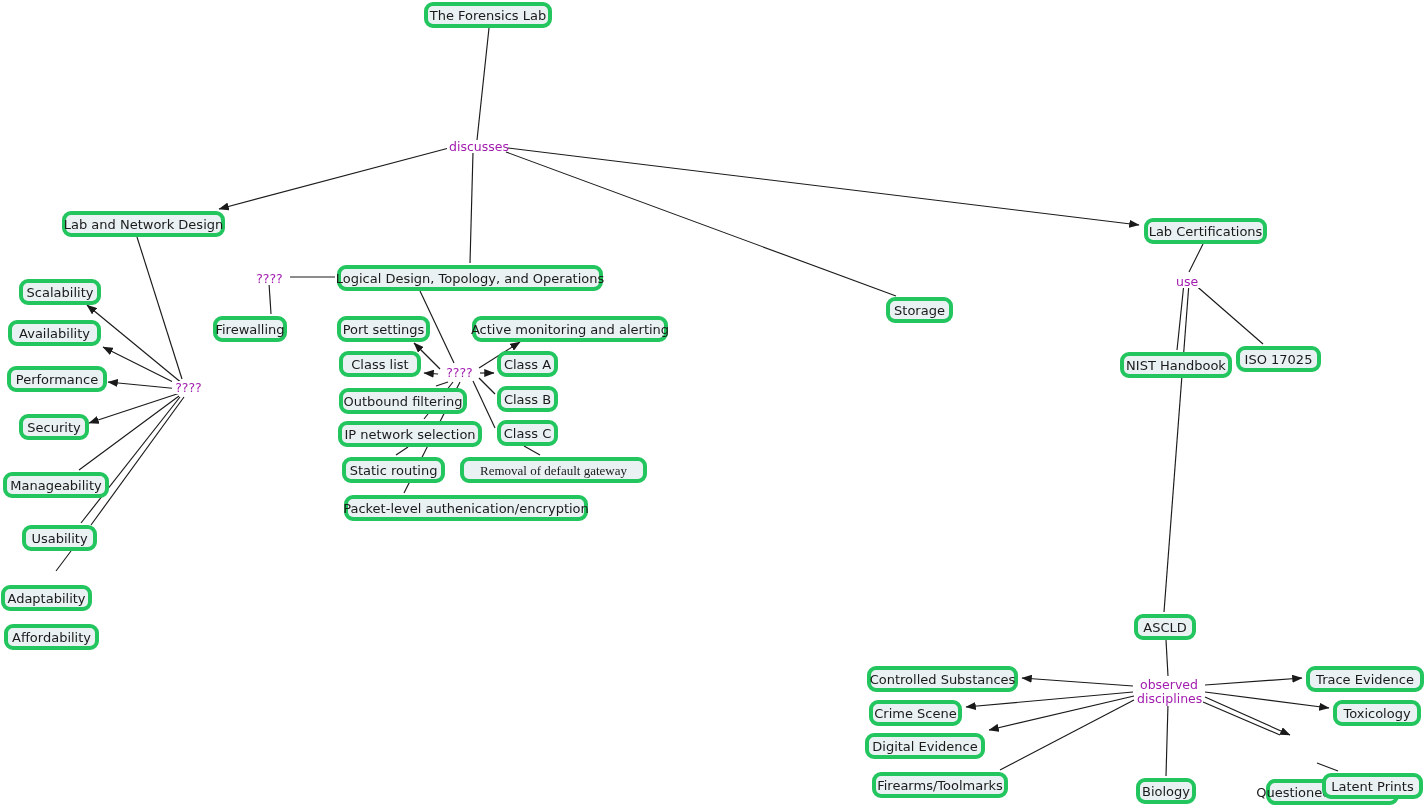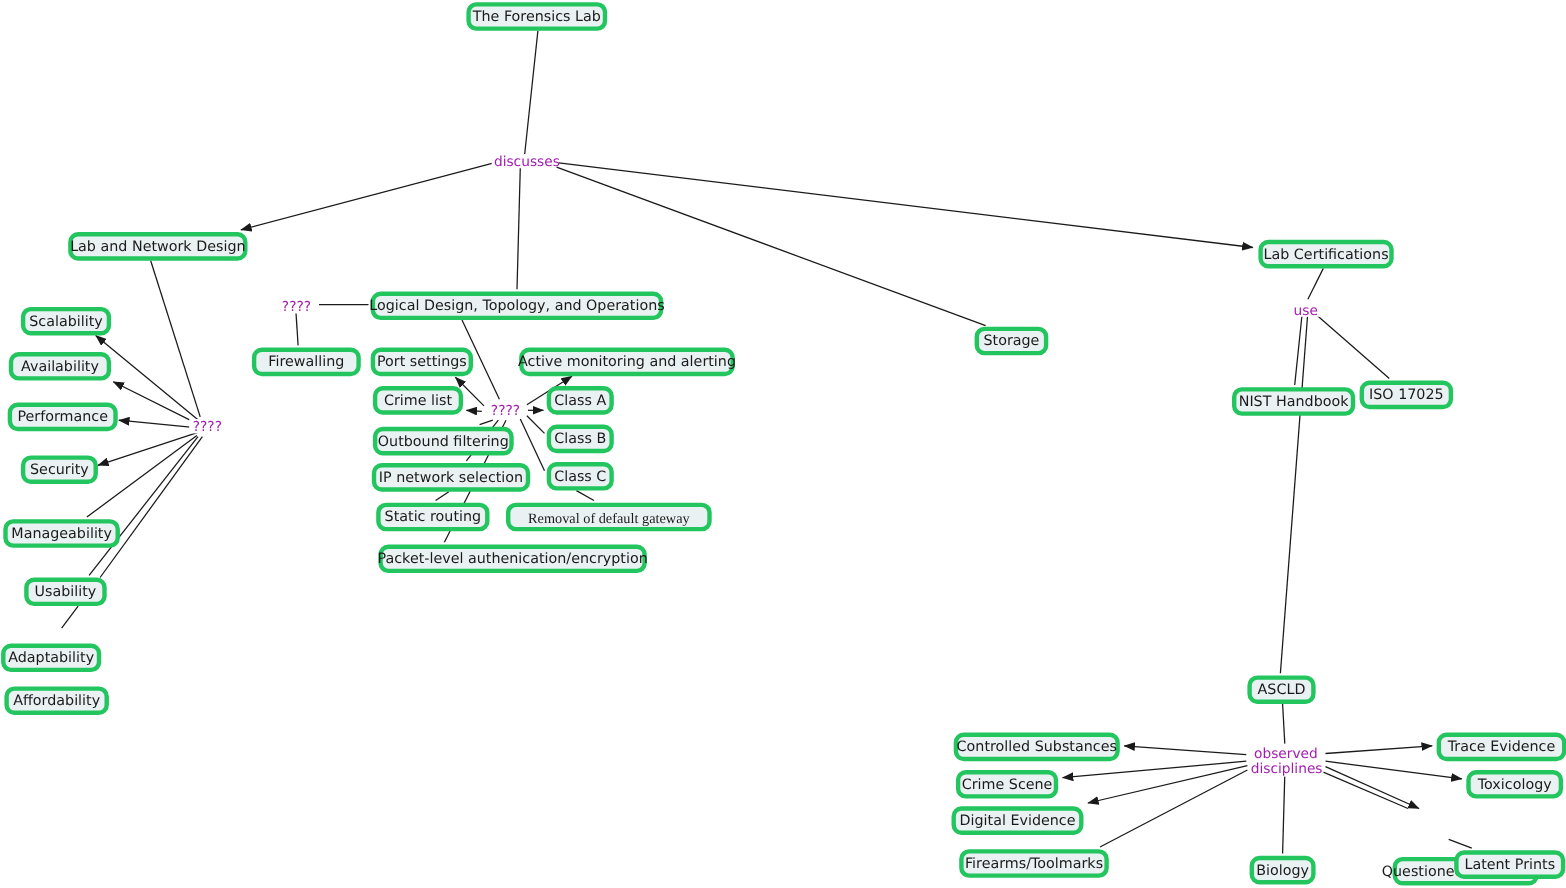--- a/index.html
+++ b/index.html
@@ -120,7 +120,7 @@
       <div class="node" style="left: 22px; top: 525px; width: 75px;">Usability</div>
       <div class="node" style="left: 1px; top: 573px; width: 91px; margin-top: 12px;">Adaptability</div>
       <div class="node" style="left: 4px; top: 624px; width: 95px;">Affordability</div>
-      <div class="node" style="left: 229px; top: 316px; width: 99px;">Firewalling</div>
+      <div class="node" style="left: 213px; top: 316px; width: 74px;">Firewalling</div>
       <div class="node" style="left: 337px; top: 265px; width: 266px;">Logical Design, Topology, and Operations</div>
       <div class="node" style="left: 337px; top: 316px; width: 93px;">Port settings</div>
       <div class="node" style="left: 339px; top: 351px; width: 82px;">Crime list</div>

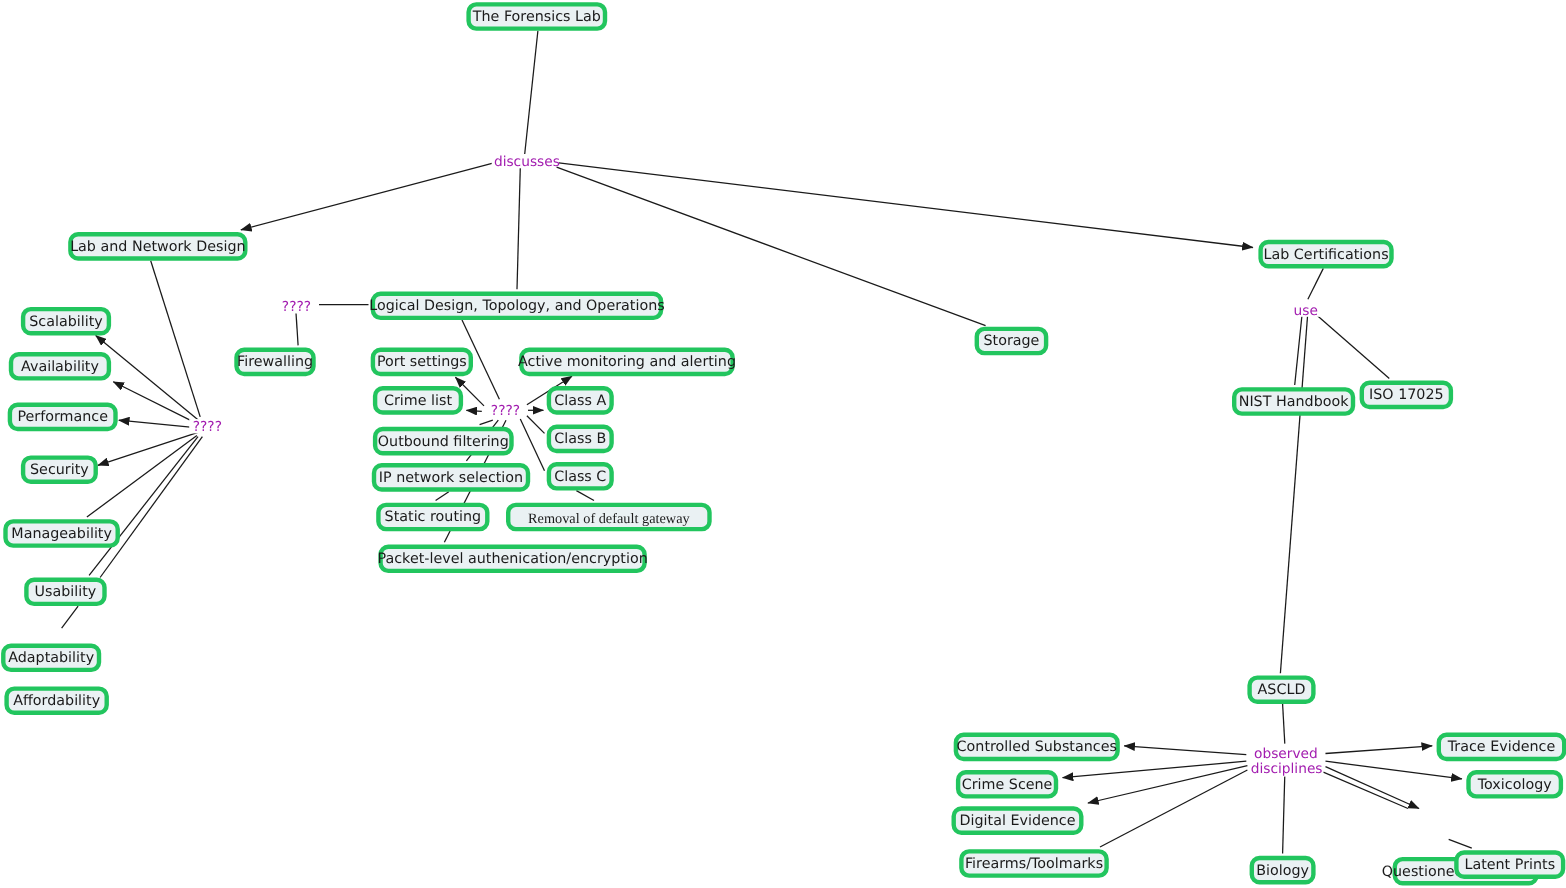--- a/index.html
+++ b/index.html
@@ -123,7 +123,7 @@
       <div class="node" style="left: 213px; top: 316px; width: 74px;">Firewalling</div>
       <div class="node" style="left: 337px; top: 265px; width: 266px;">Logical Design, Topology, and Operations</div>
       <div class="node" style="left: 337px; top: 316px; width: 93px;">Port settings</div>
-      <div class="node" style="left: 339px; top: 351px; width: 82px;">Crime list</div>
+      <div class="node" style="left: 339px; top: 351px; width: 82px;">Class list</div>
       <div class="node" style="left: 472px; top: 316px; width: 196px;">Active monitoring and alerting</div>
       <div class="node" style="left: 497px; top: 351px; width: 61px;">Class A</div>
       <div class="node" style="left: 497px; top: 386px; width: 61px;">Class B</div>

